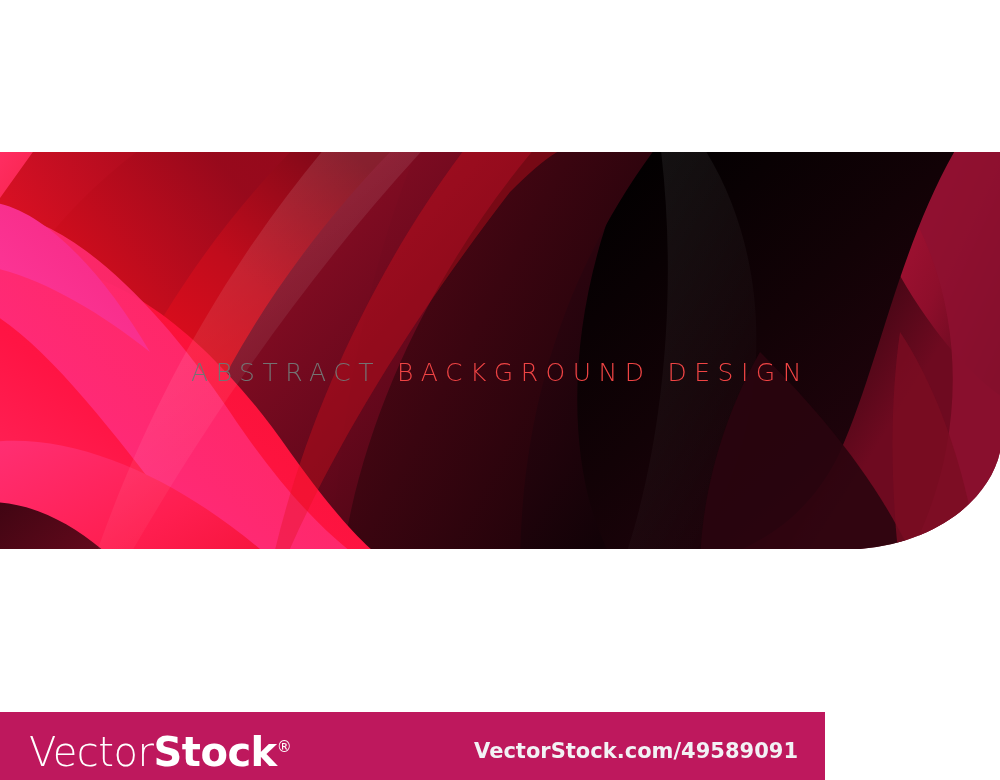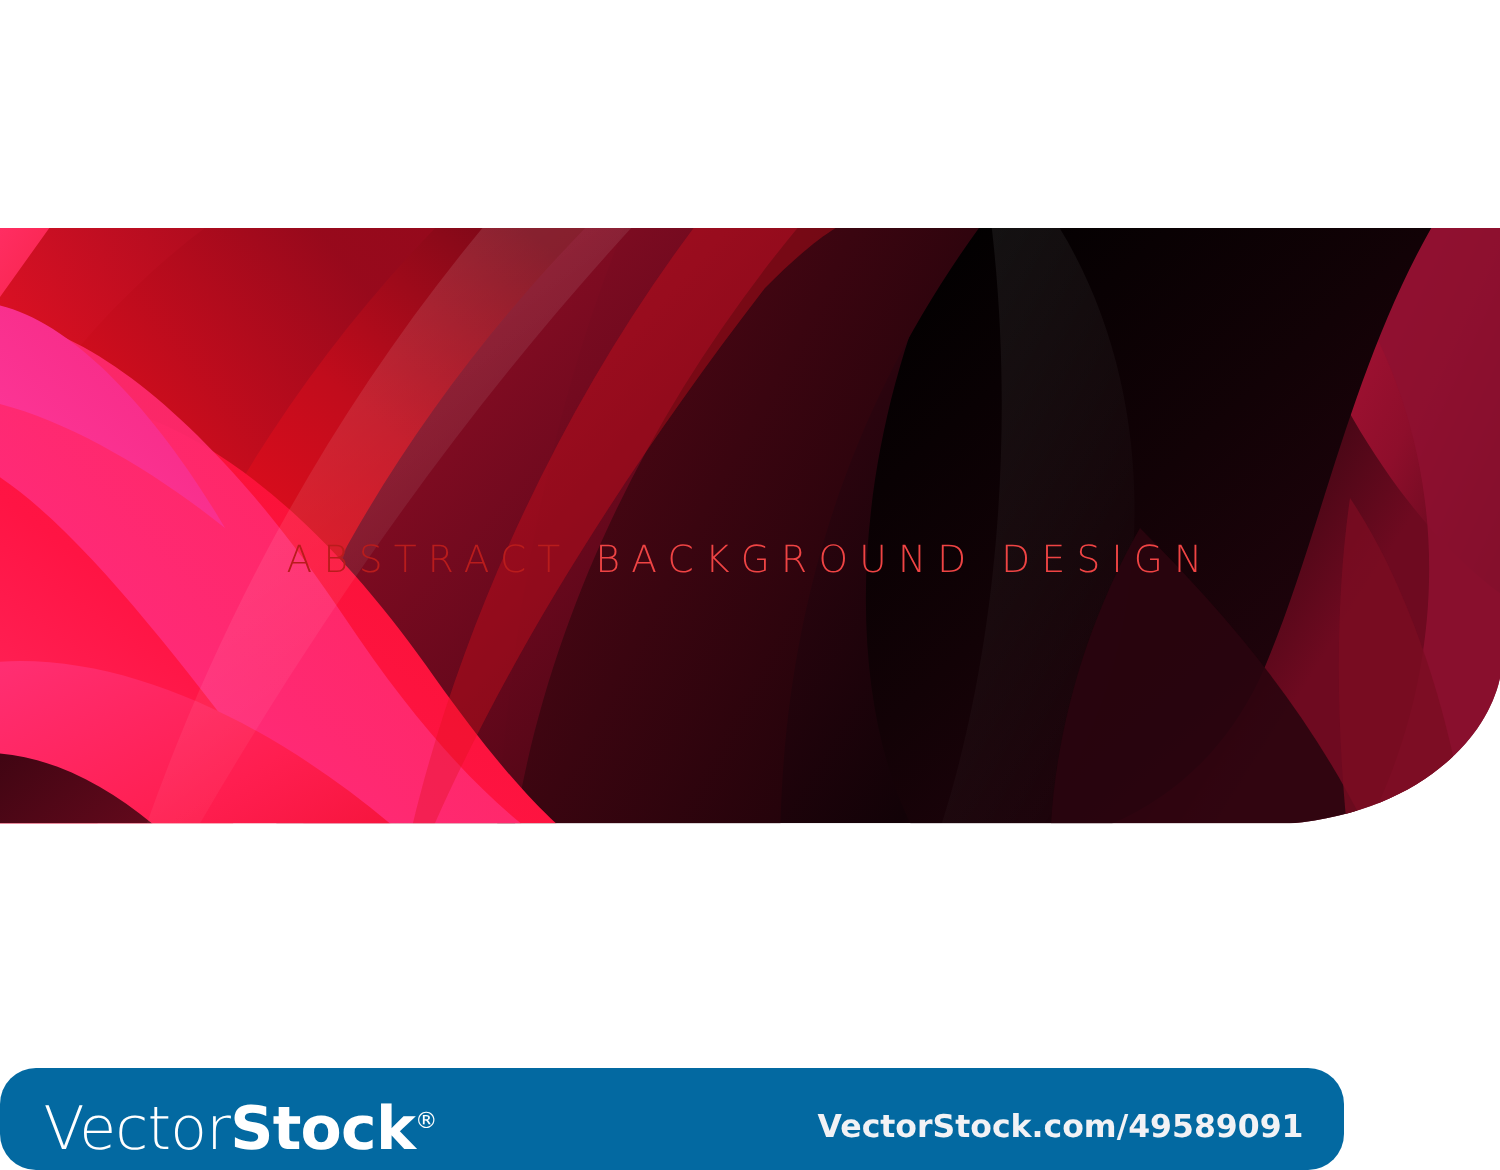--- a/index.html
+++ b/index.html
@@ -53,7 +53,7 @@
     user-select: none;
   }
   .headline .w-dark {
-    color: #b91c1c;
+    color: #737373;
     margin-top: 16px;
   }
   .headline .w-light {

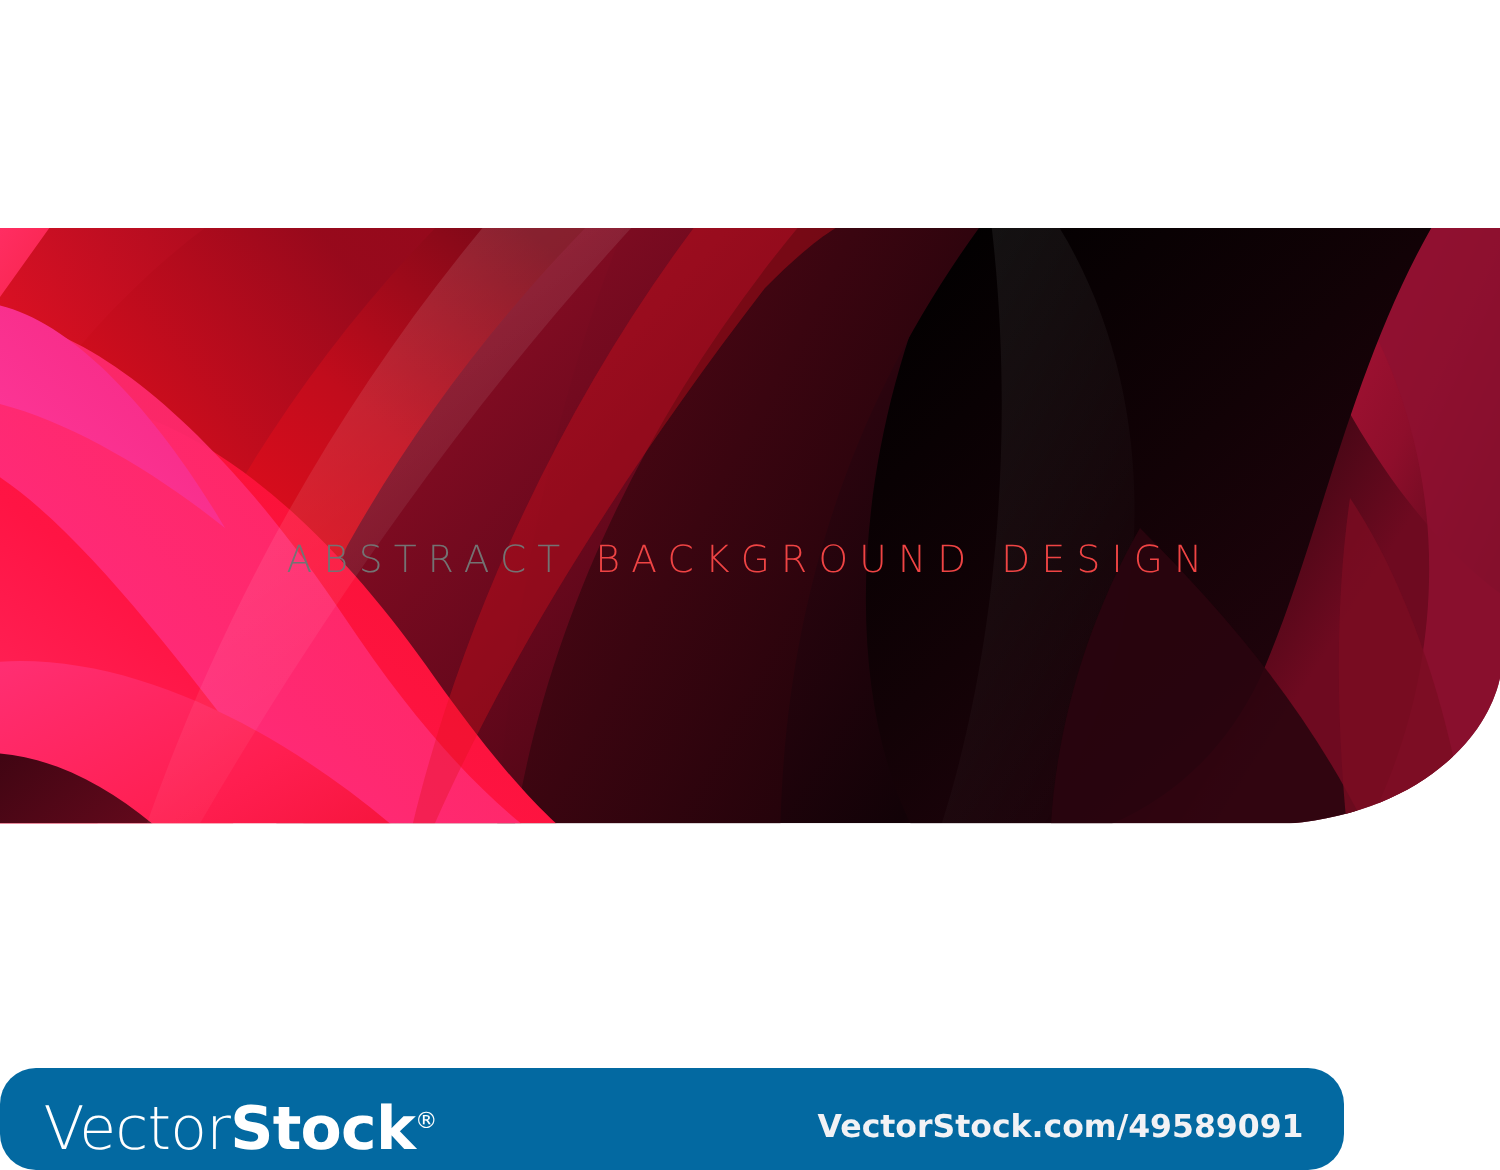--- a/index.html
+++ b/index.html
@@ -69,10 +69,9 @@
     position: absolute;
     left: 0;
     top: 712px;
-    width: 896px;
+    width: 825px;
     height: 68px;
-    background: #0369a1;
-    border-radius: 24px;
+    background: #be185d;
   }
   .logo {
     position: absolute;

